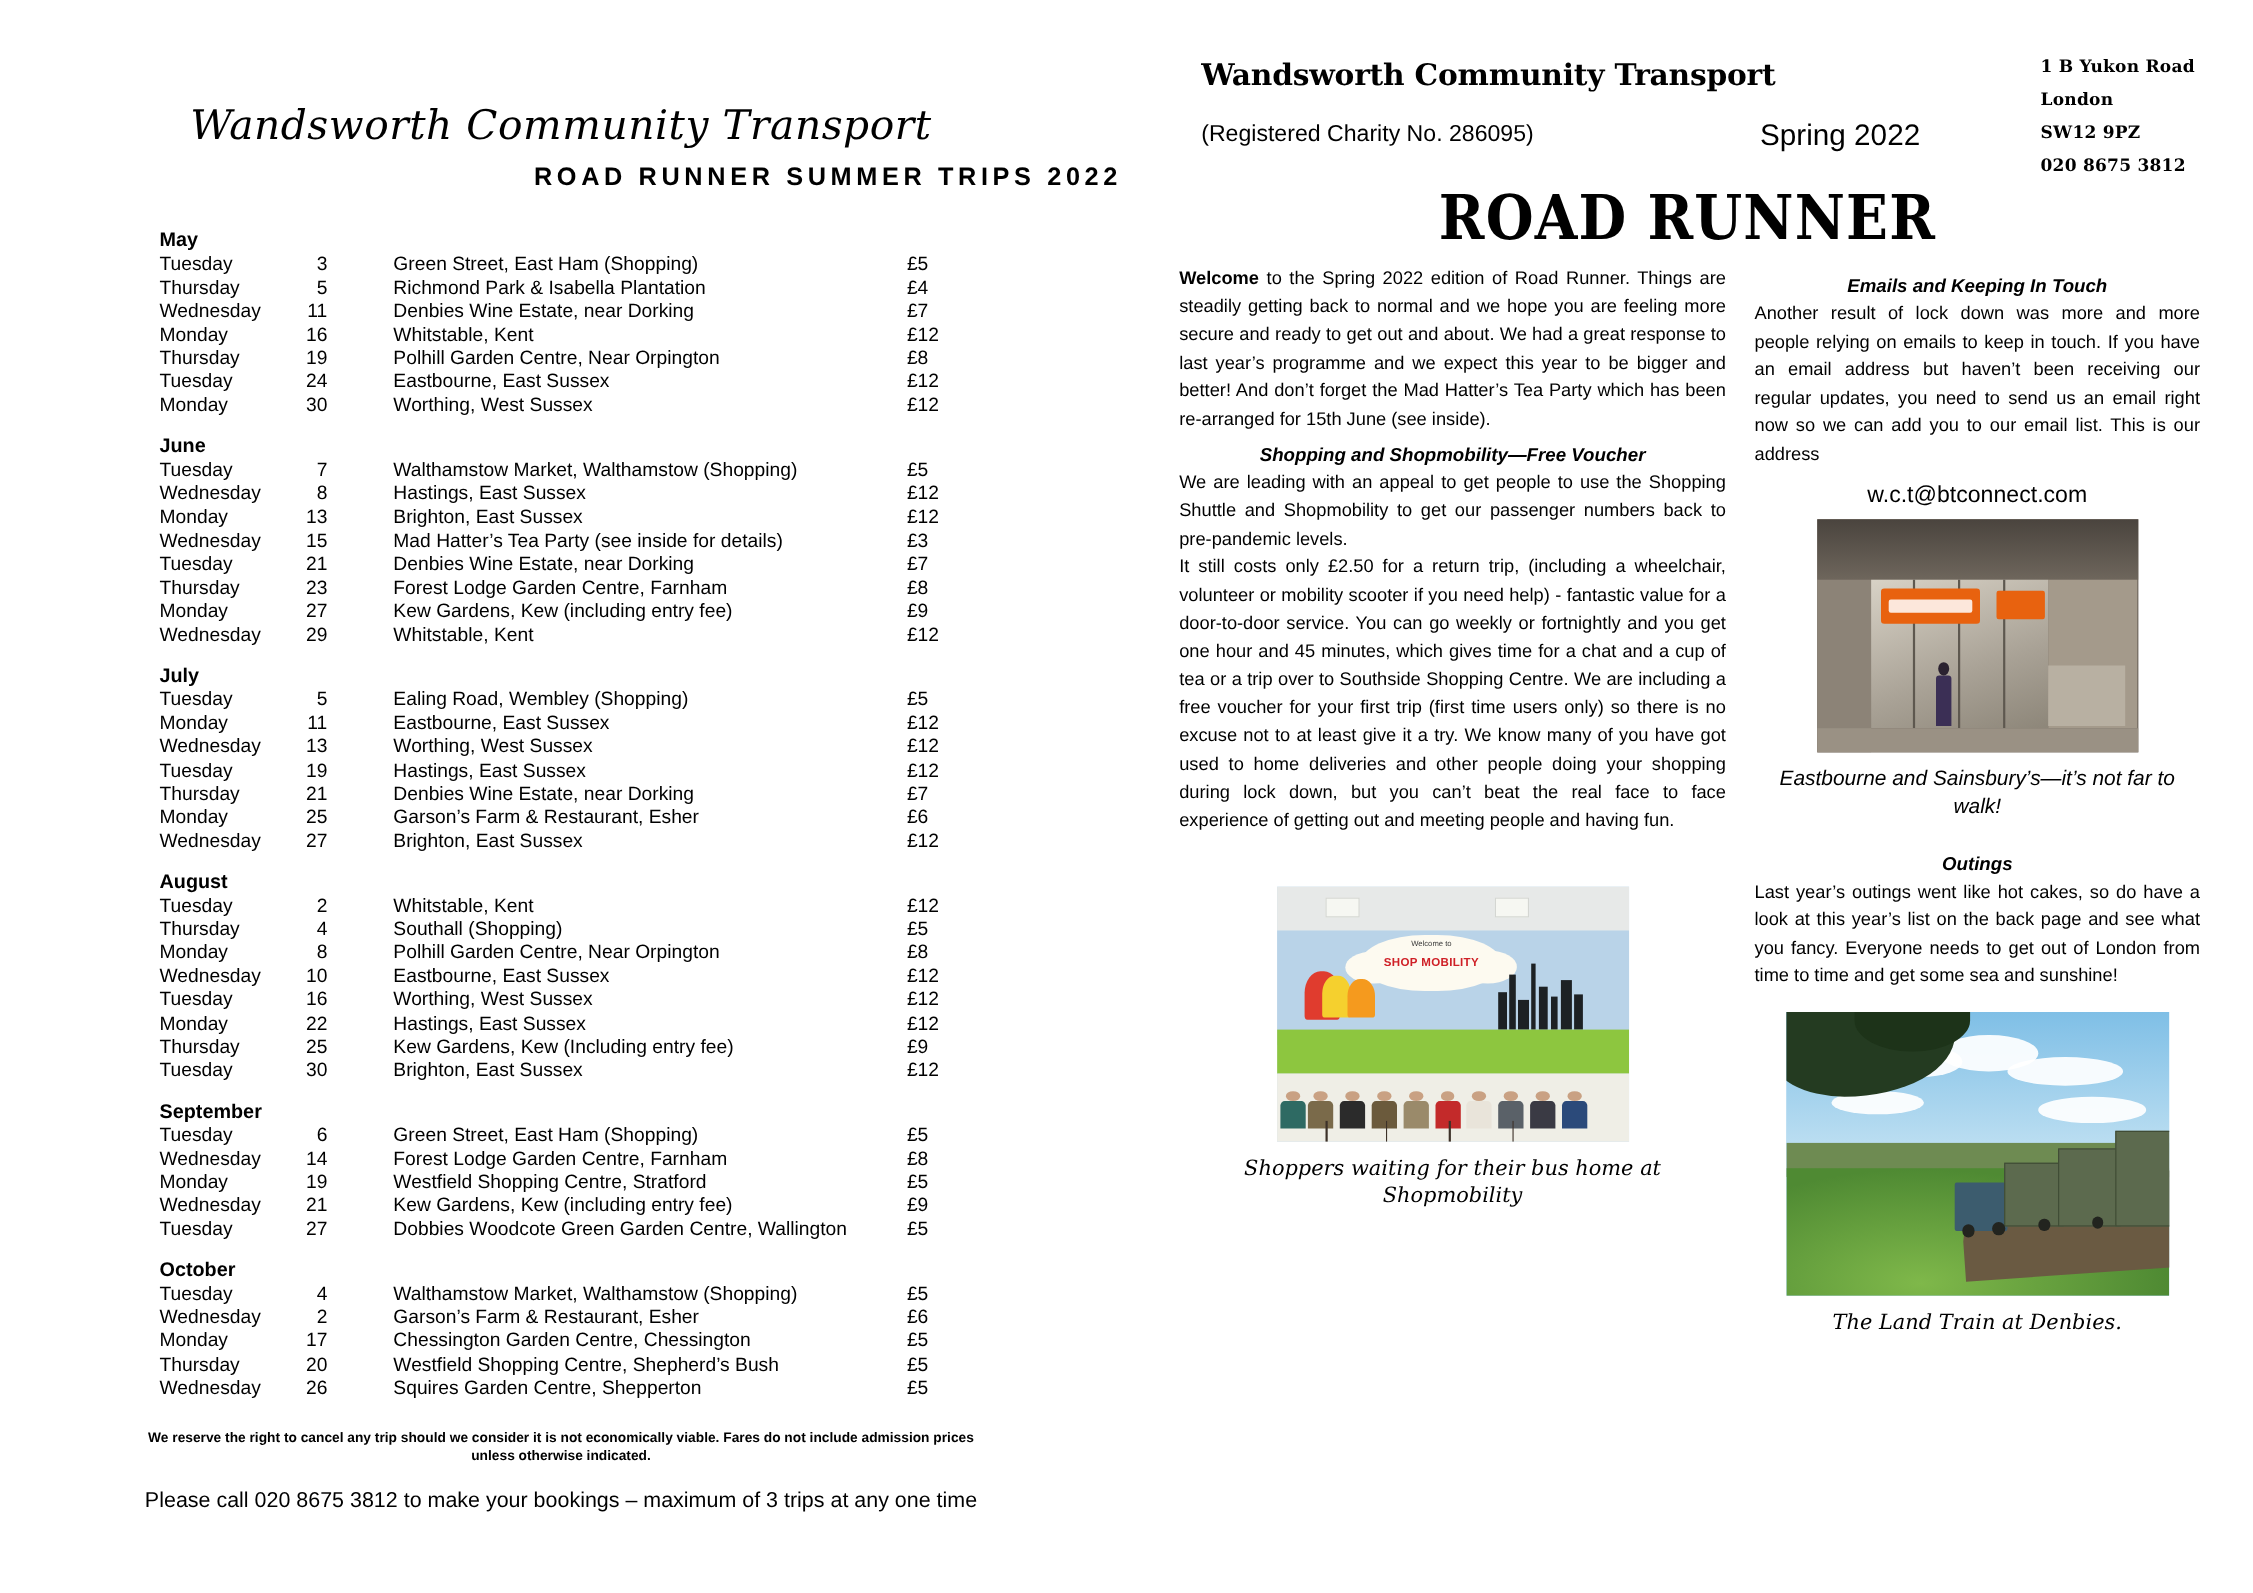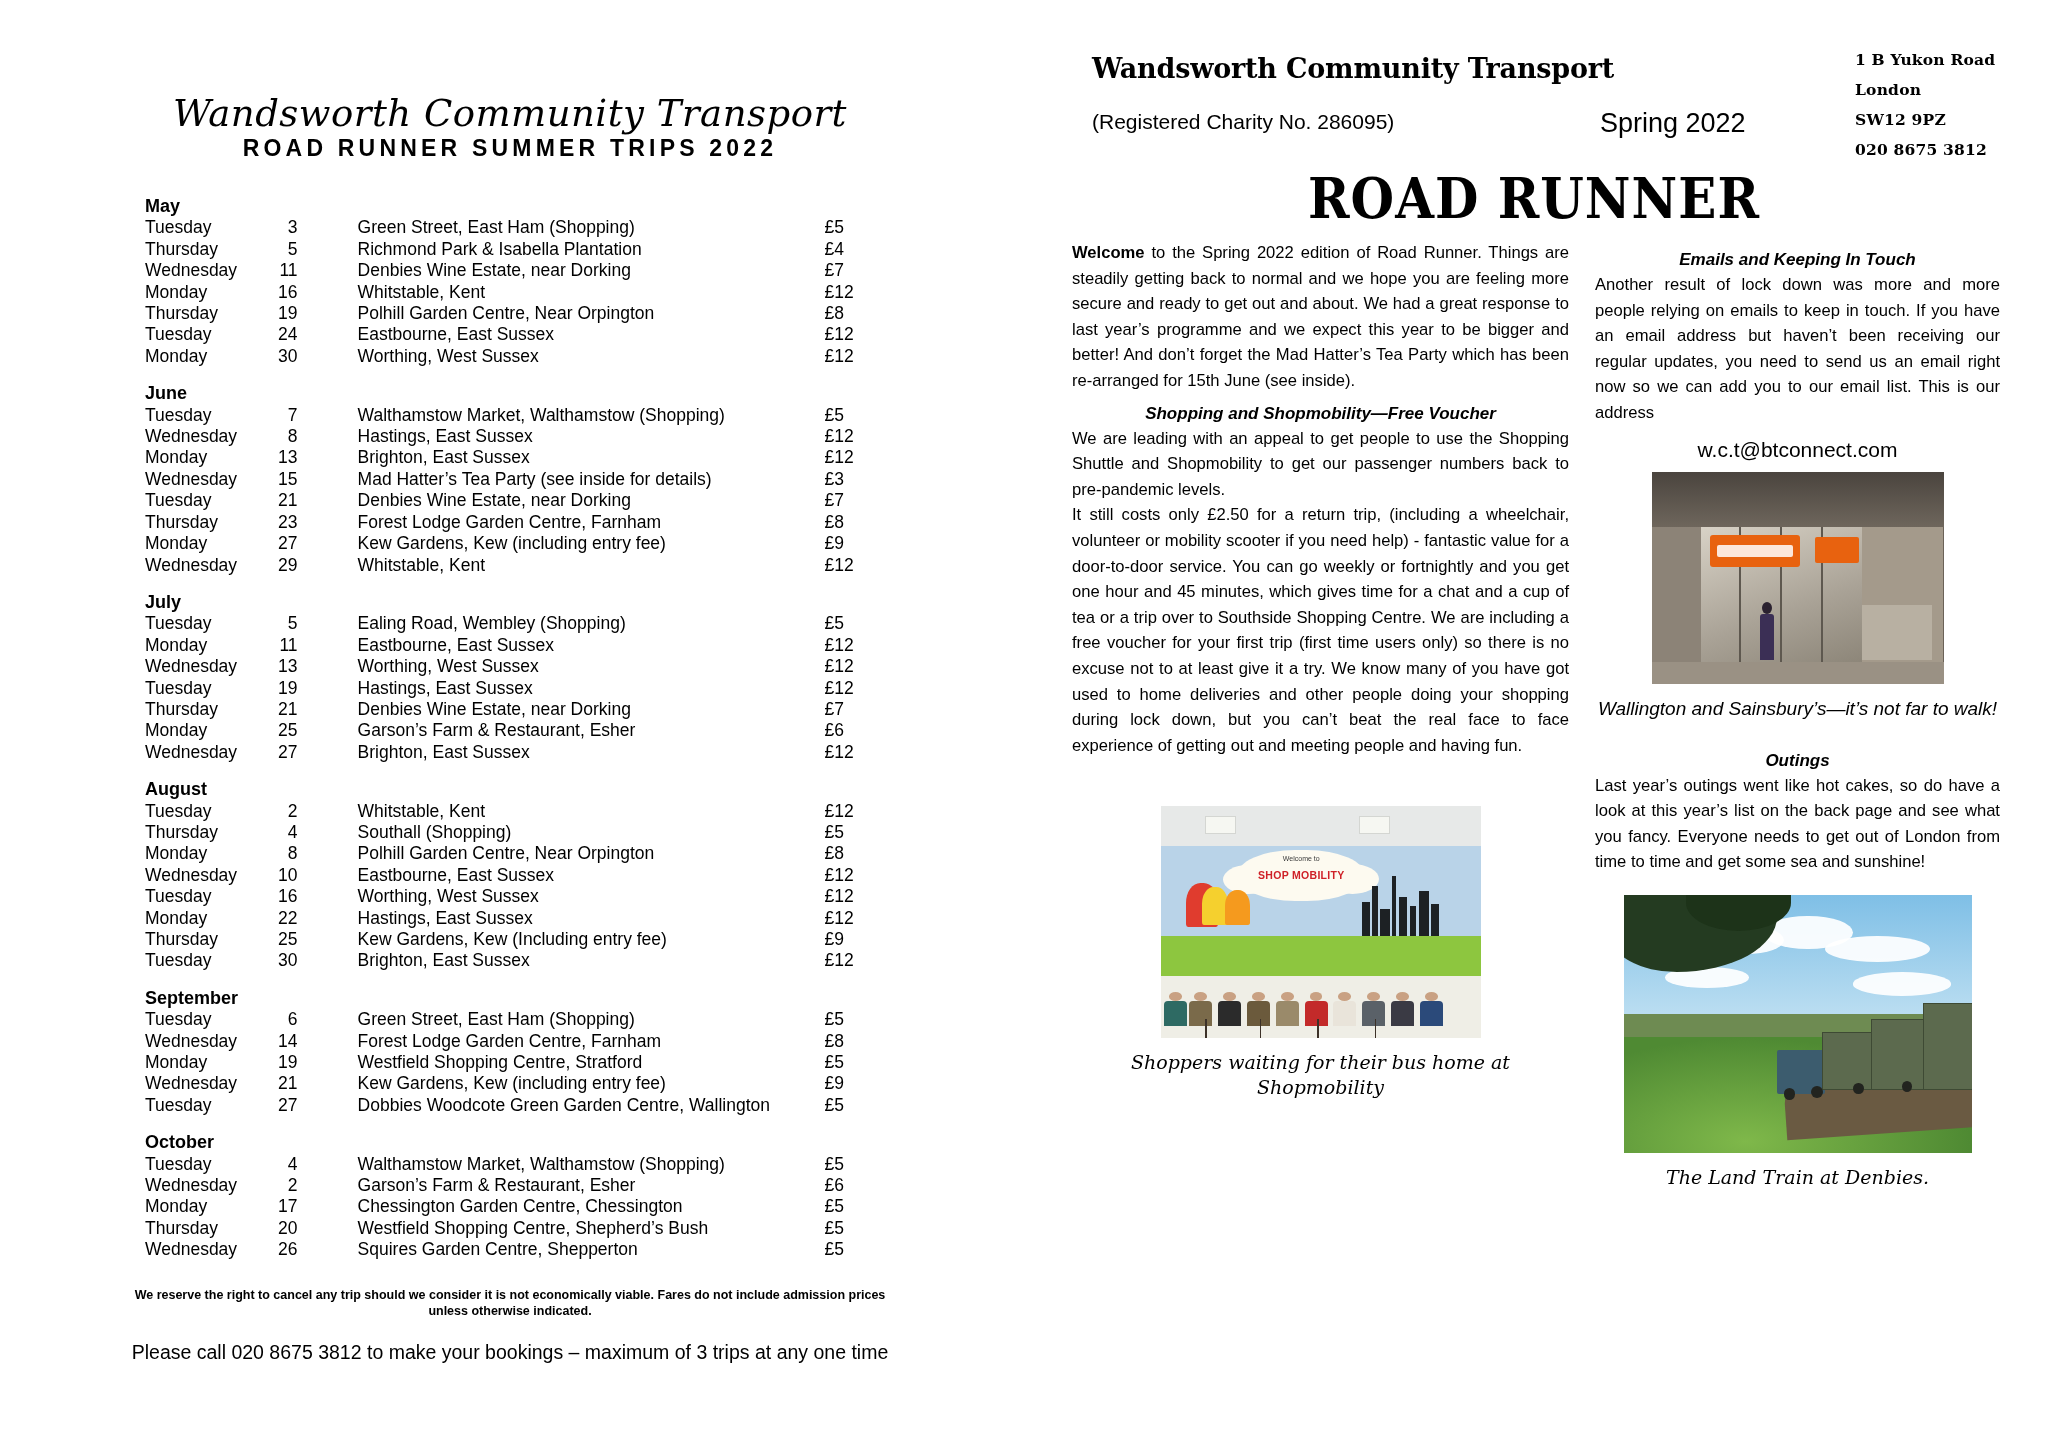--- a/index.html
+++ b/index.html
@@ -25,10 +25,11 @@
     font-weight:400;
   }
   .smallcaps-title {
-    text-align:center;
+    text-align:right;
     font-weight:bold;
     font-size:23px;
     letter-spacing:4.2px;
+    margin-top:12px;
     font-variant:small-caps;
     text-transform:uppercase;
   }

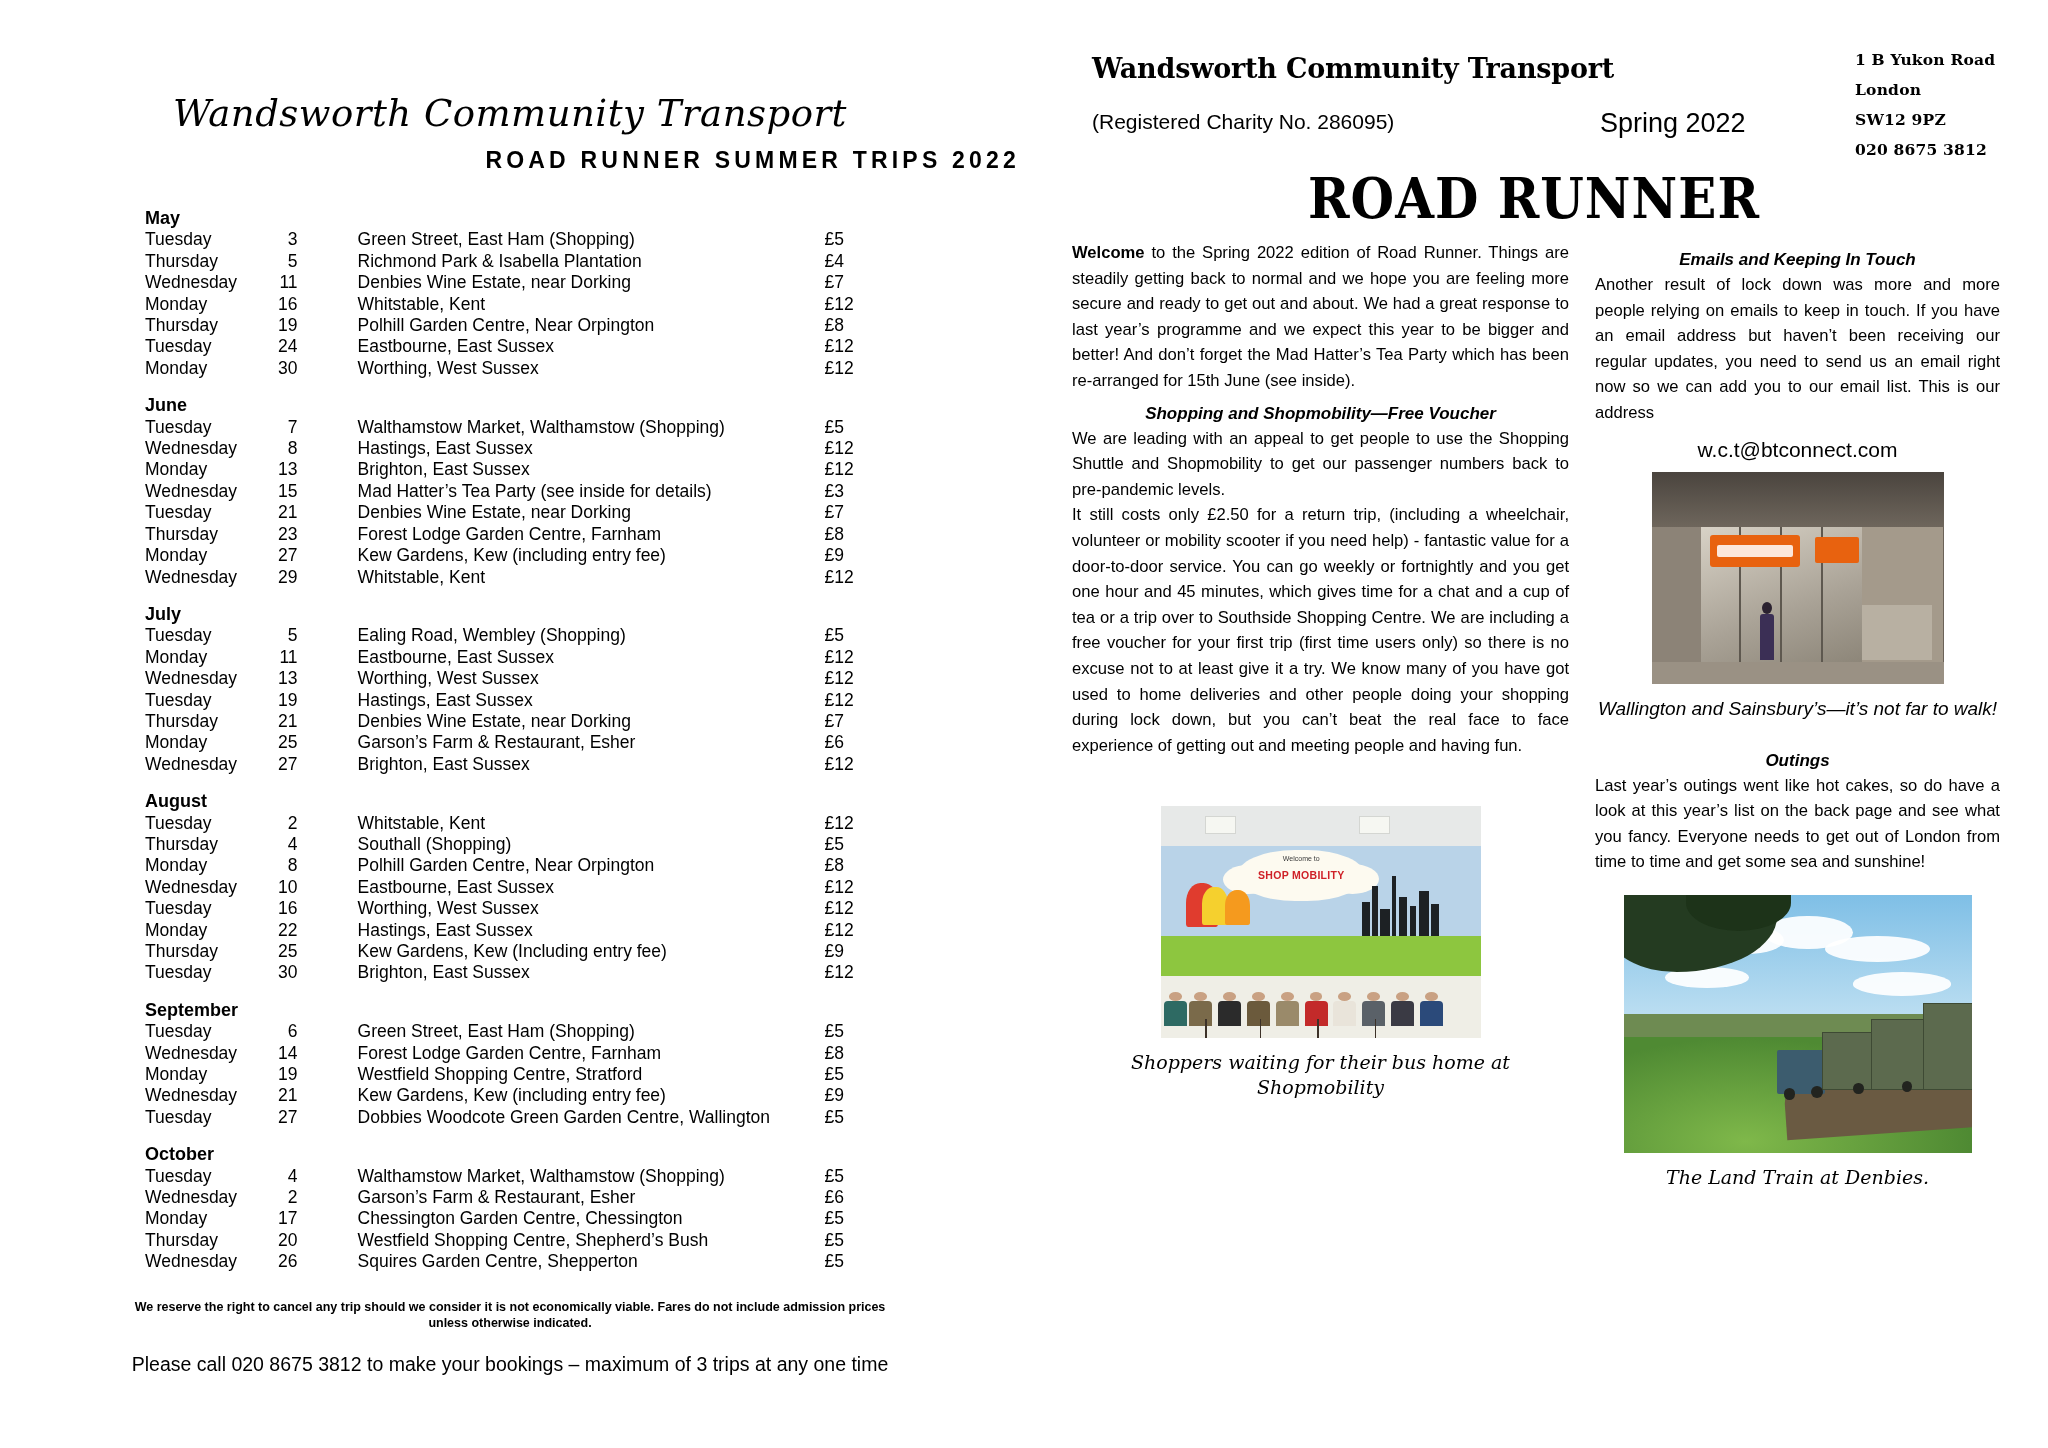--- a/index.html
+++ b/index.html
@@ -557,7 +557,7 @@
           <div class="ps-person"></div>
           <div class="ps-cart"></div>
         </div>
-        <div class="caption">Wallington and Sainsbury’s—it’s not far to walk!</div>
+        <div class="caption">Eastbourne and Sainsbury’s—it’s not far to walk!</div>
 
         <div class="sect-head" style="margin-top:30px;">Outings</div>
         <p class="body-par">Last year’s outings went like hot cakes, so do have a look at this year’s list on the back page and see what you fancy. Everyone needs to get out of London from time to time and get some sea and sunshine!</p>

